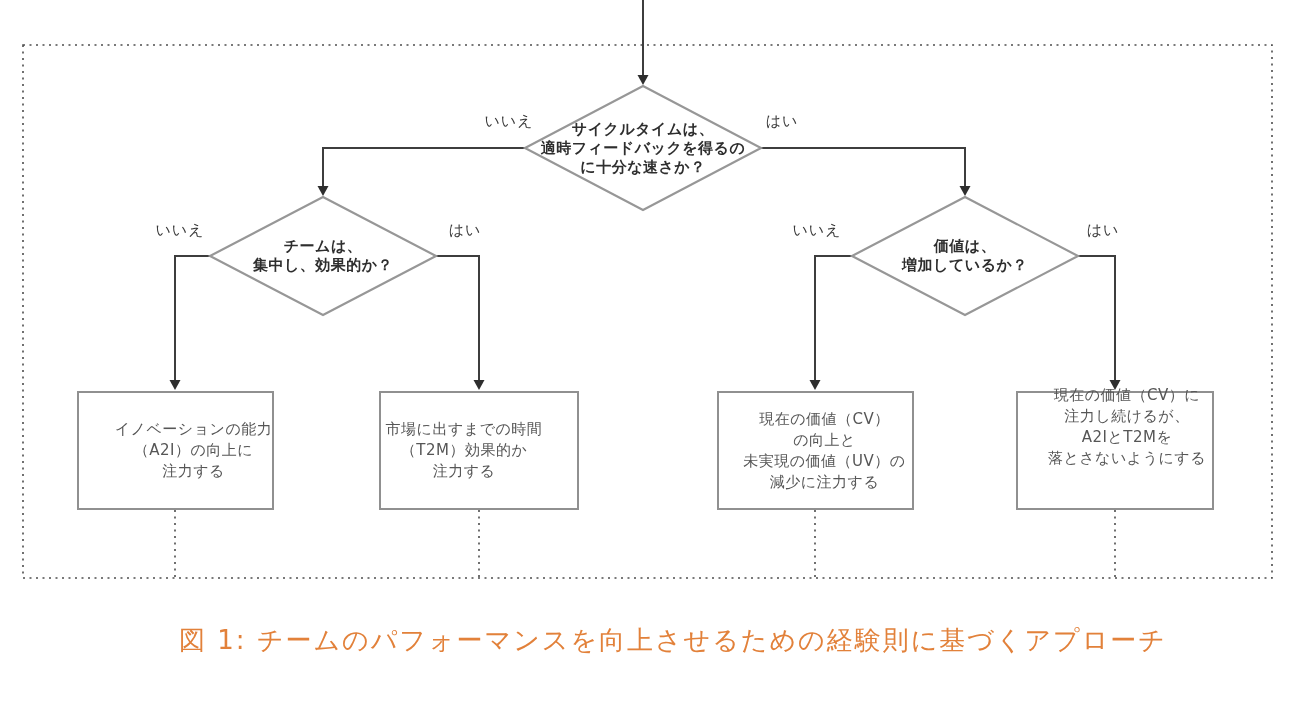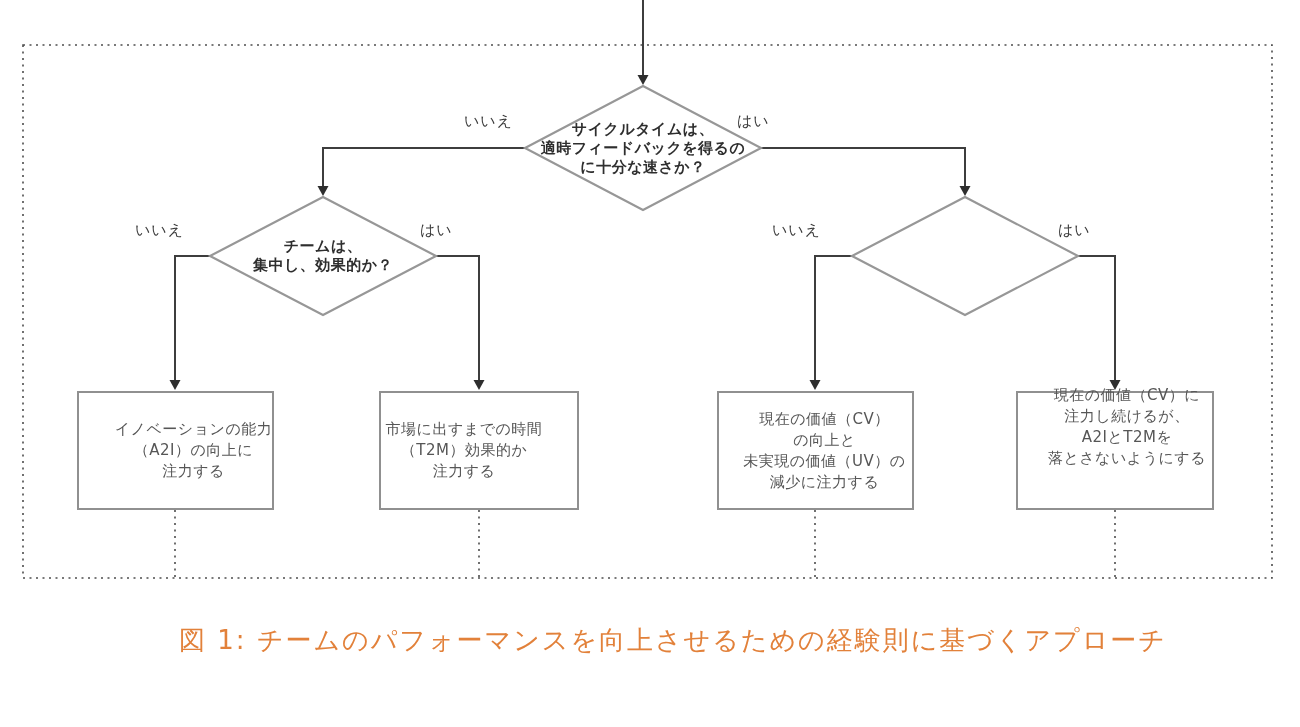--- a/index.html
+++ b/index.html
@@ -44,6 +44,7 @@
   .edge-label {
     position: absolute;
     width: 90px;
+    text-align: center;
     font-size: 15px;
     color: #3a3a3a;
     letter-spacing: 1px;

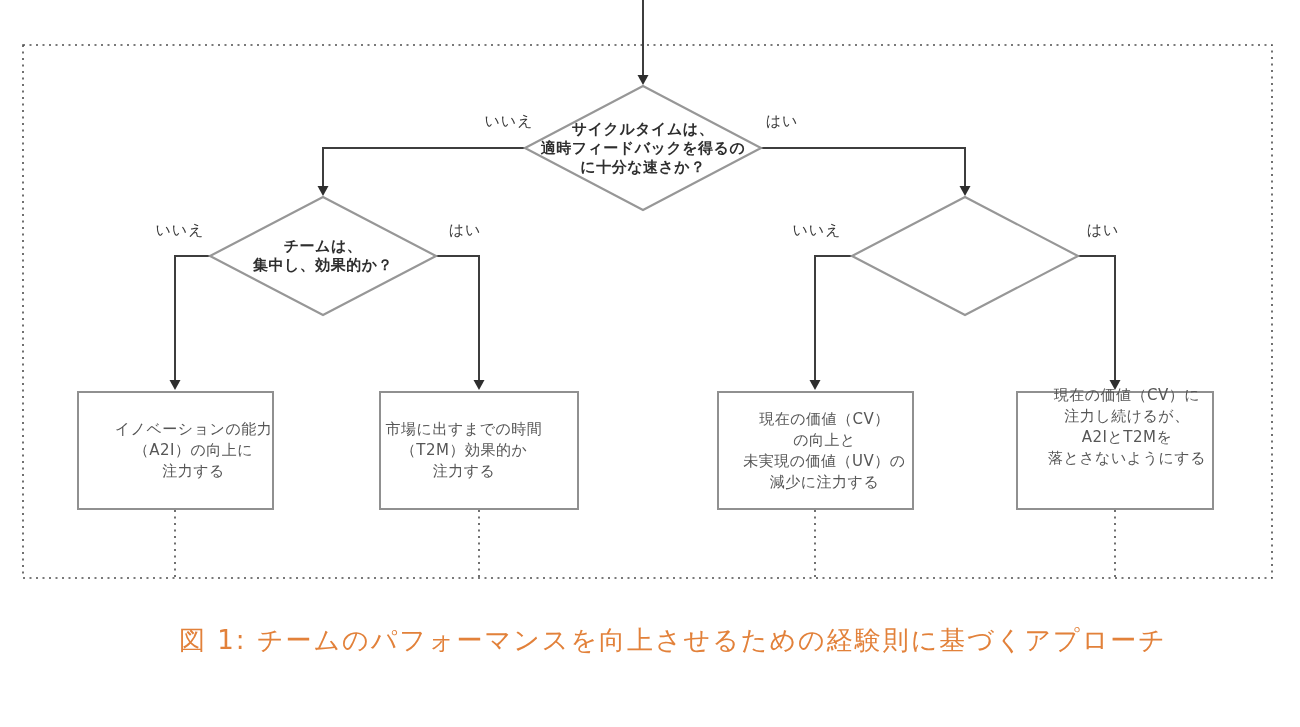--- a/index.html
+++ b/index.html
@@ -124,6 +124,10 @@
     <span>集中し、効果的か？</span>
   </div>
 
+  <div class="node-text diamond-text" style="left:850px; top:200px; width:230px; height:112px;">
+    <span>価値は、</span>
+    <span>増加しているか？</span>
+  </div>
 
   <div class="edge-label" style="left:464px; top:112px;">いいえ</div>
   <div class="edge-label" style="left:737px; top:112px;">はい</div>

